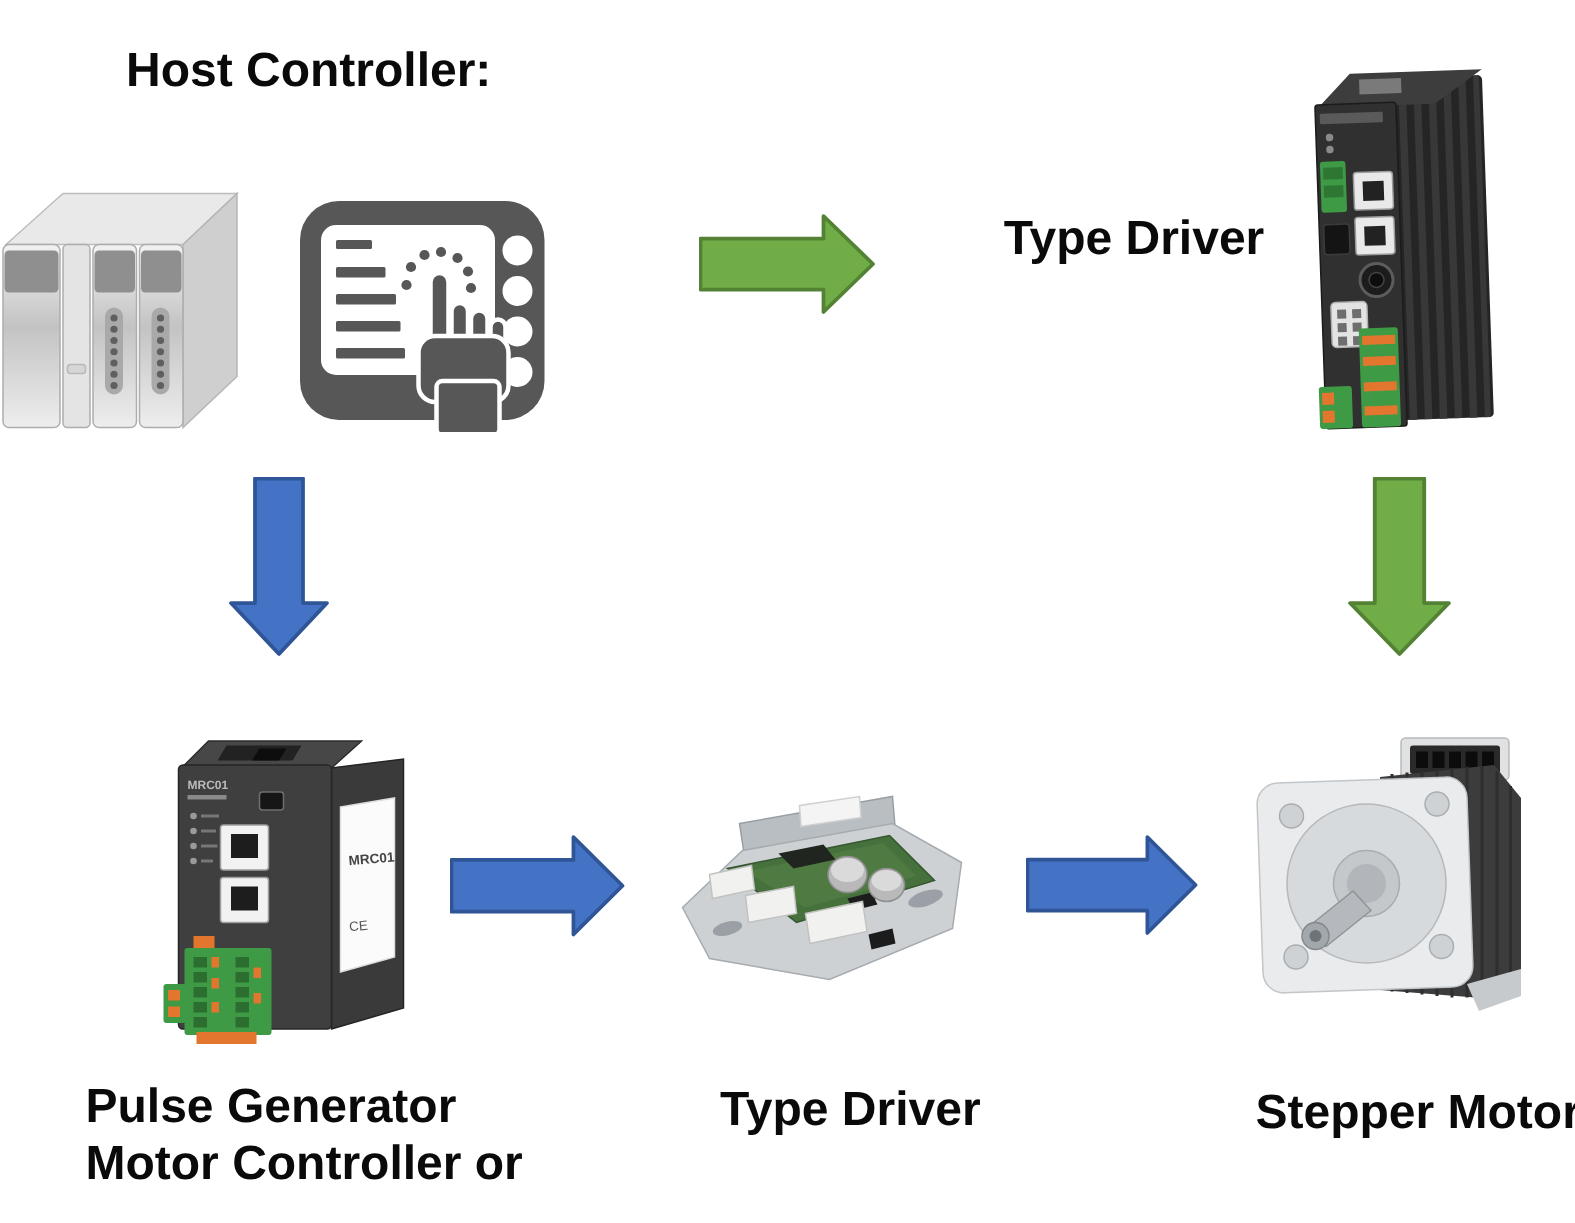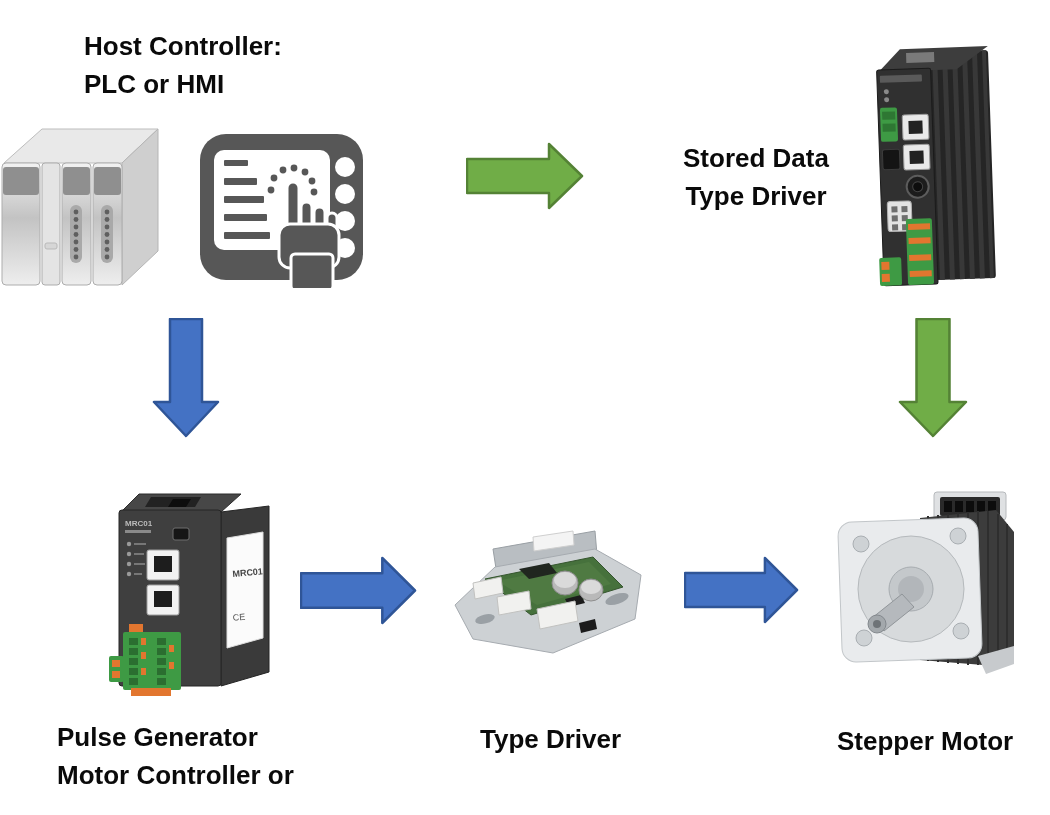--- a/index.html
+++ b/index.html
@@ -9,7 +9,7 @@
     font-family:"Liberation Sans","DejaVu Sans",sans-serif;
   }
   .label{
-    position:absolute;font-weight:700;font-size:26px;line-height:38px;
+    position:absolute;font-weight:700;font-size:32px;line-height:38px;
     color:var(--label-color,#0a0a0a);letter-spacing:0;white-space:nowrap;
   }
   .label-host{left:84px;top:27px;}

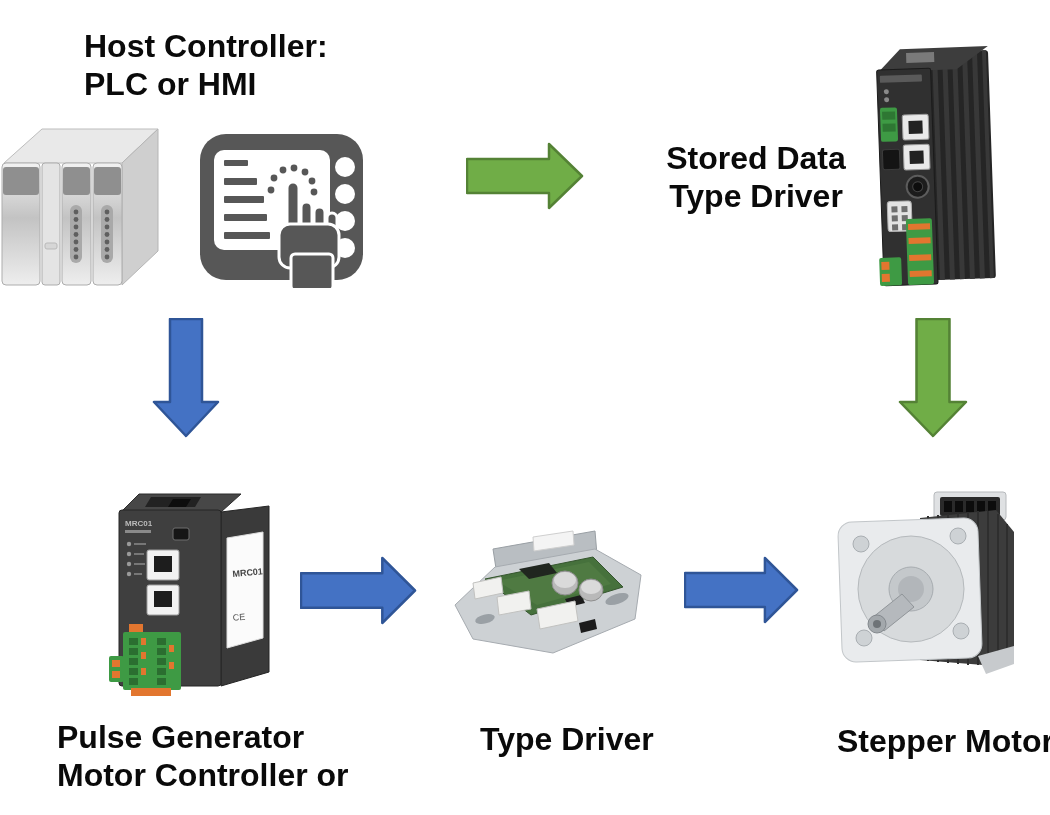--- a/index.html
+++ b/index.html
@@ -47,7 +47,6 @@
 
   <div class="label label-host">
     <div>Host Controller:</div>
-    <div>PLC or HMI</div>
   </div>
 
   <div class="img-box plc-box">

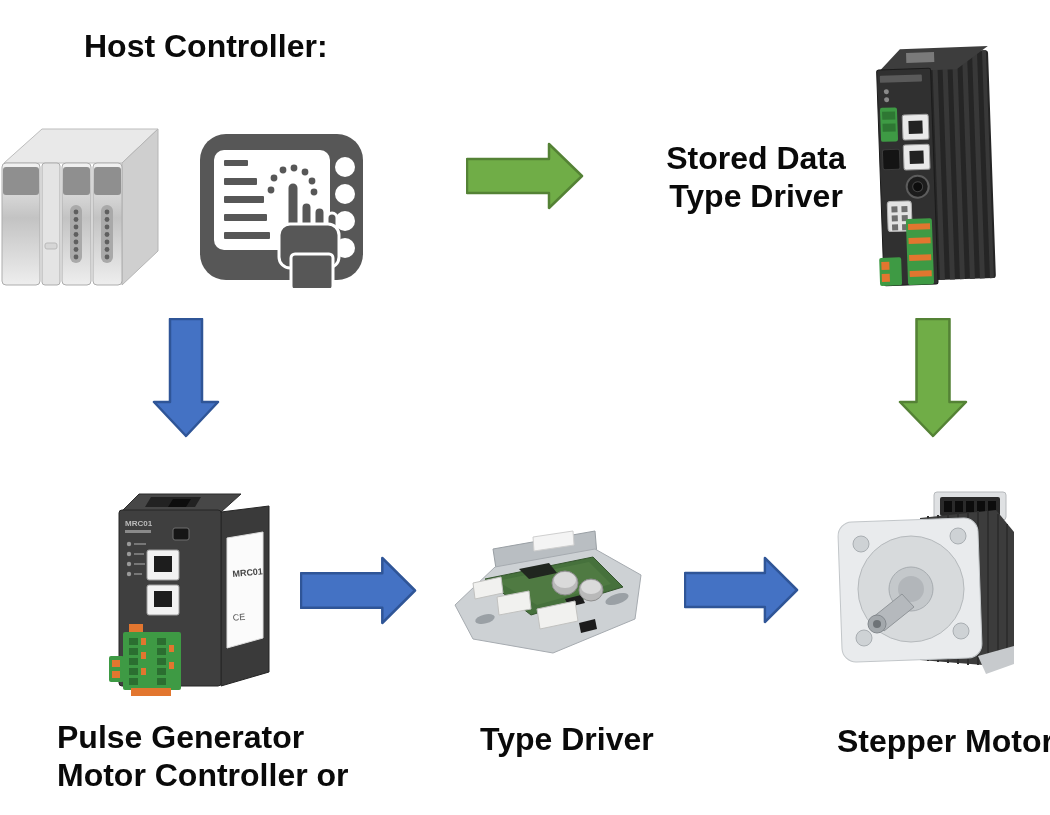--- a/index.html
+++ b/index.html
@@ -132,7 +132,6 @@
   </div>
 
   <div class="label label-stored">
-    <div>Stored Data</div>
     <div>Type Driver</div>
   </div>
 

